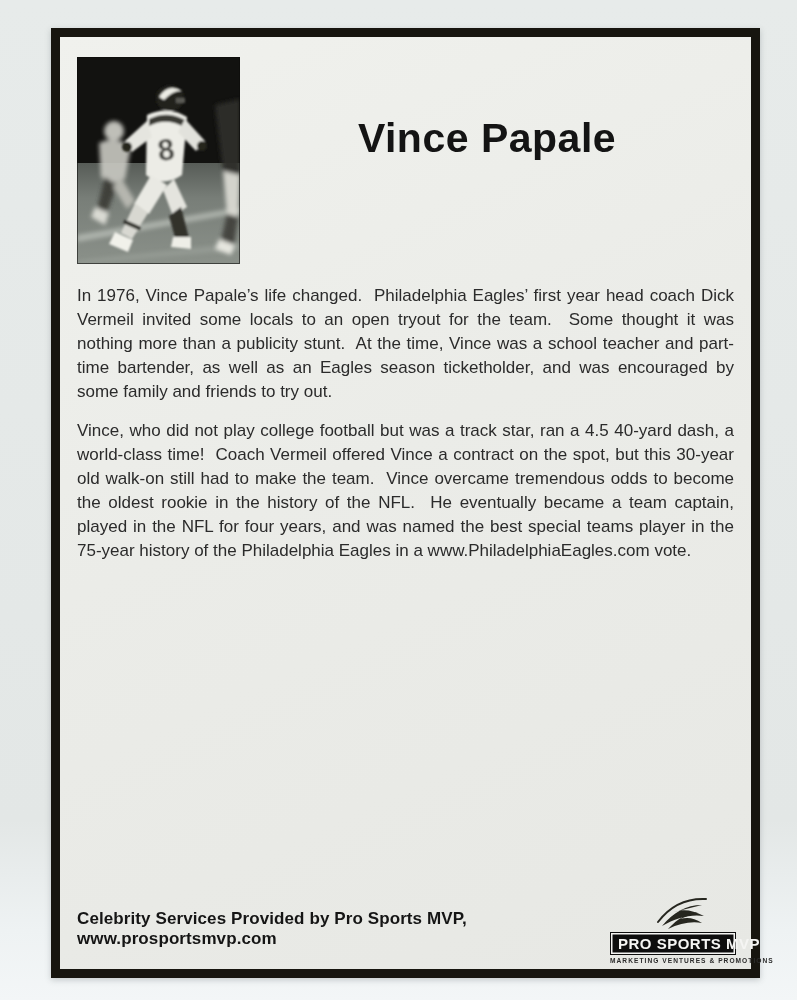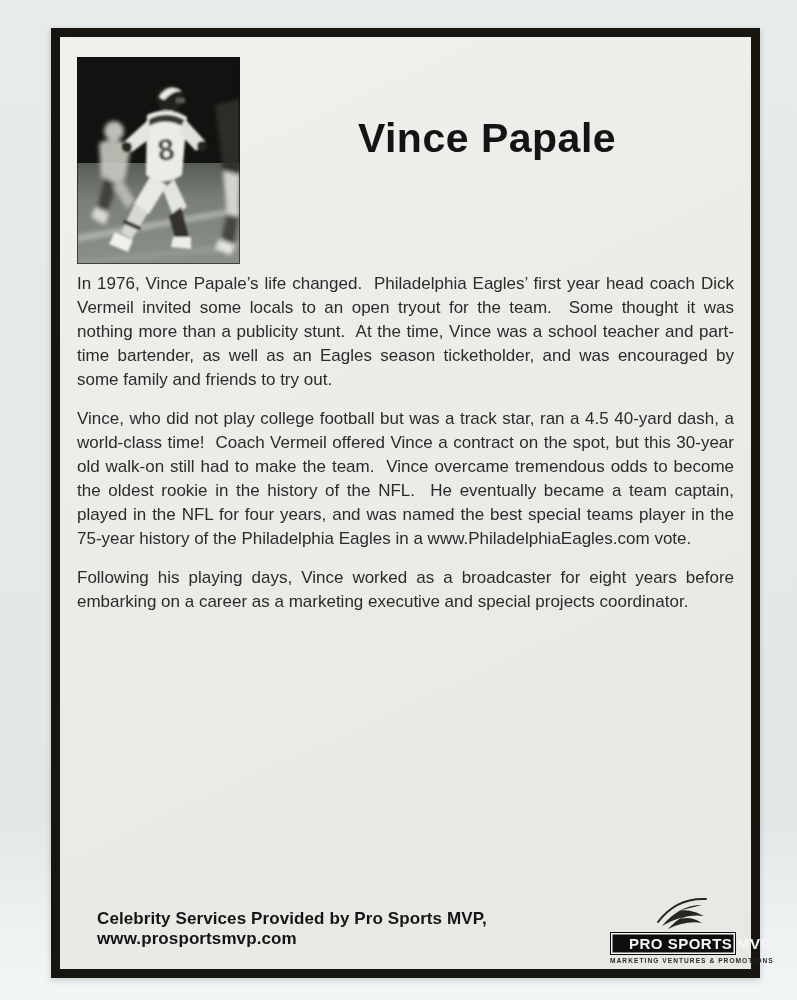--- a/index.html
+++ b/index.html
@@ -40,7 +40,7 @@
     letter-spacing: 0.5px;
   }
 
-  .body-text { margin-top: 8px; }
+  .body-text { margin-top: 20px; }
   .body-text p {
     margin: 0 0 15px 0;
     font-size: 17px; line-height: 24px;

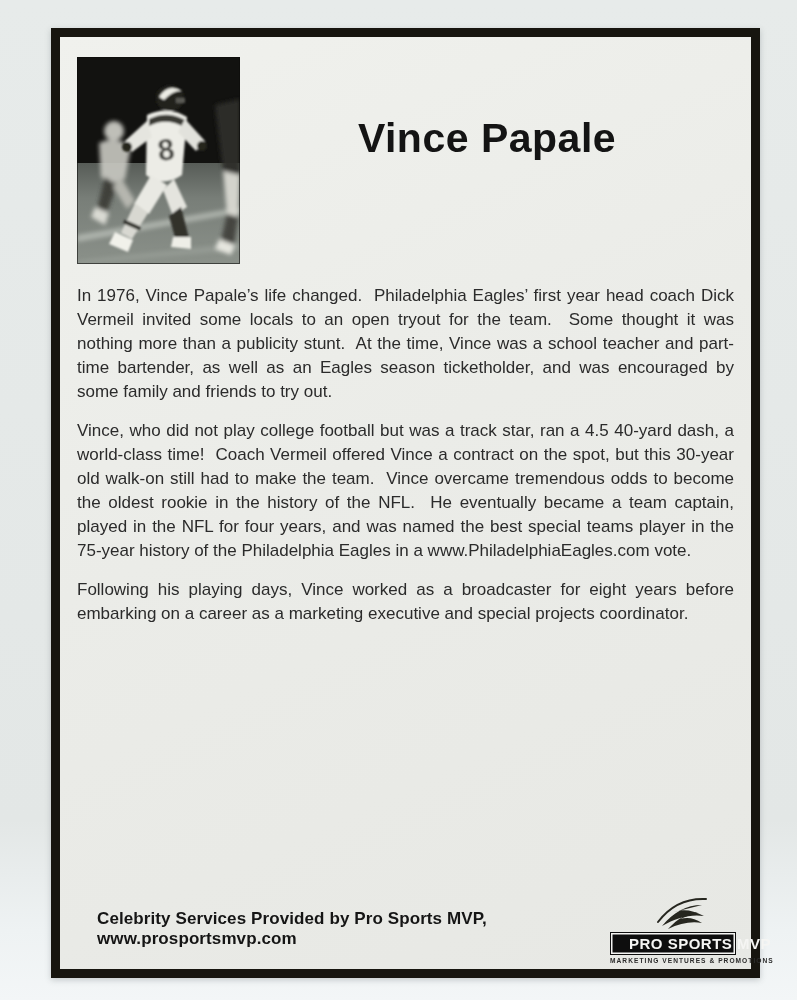--- a/index.html
+++ b/index.html
@@ -145,7 +145,6 @@
       <div class="body-text">
         <p>In 1976, Vince Papale’s life changed.  Philadelphia Eagles’ first year head coach Dick Vermeil invited some locals to an open tryout for the team.  Some thought it was nothing more than a publicity stunt.  At the time, Vince was a school teacher and part-time bartender, as well as an Eagles season ticketholder, and was encouraged by some family and friends to try out.</p>
         <p>Vince, who did not play college football but was a track star, ran a 4.5 40-yard dash, a world-class time!  Coach Vermeil offered Vince a contract on the spot, but this 30-year old walk-on still had to make the team.  Vince overcame tremendous odds to become the oldest rookie in the history of the NFL.  He eventually became a team captain, played in the NFL for four years, and was named the best special teams player in the 75-year history of the Philadelphia Eagles in a www.PhiladelphiaEagles.com vote.</p>
-        <p class="tight-bottom">Following his playing days, Vince worked as a broadcaster for eight years before embarking on a career as a marketing executive and special projects coordinator.</p>
       </div>
 
       <div class="footer">

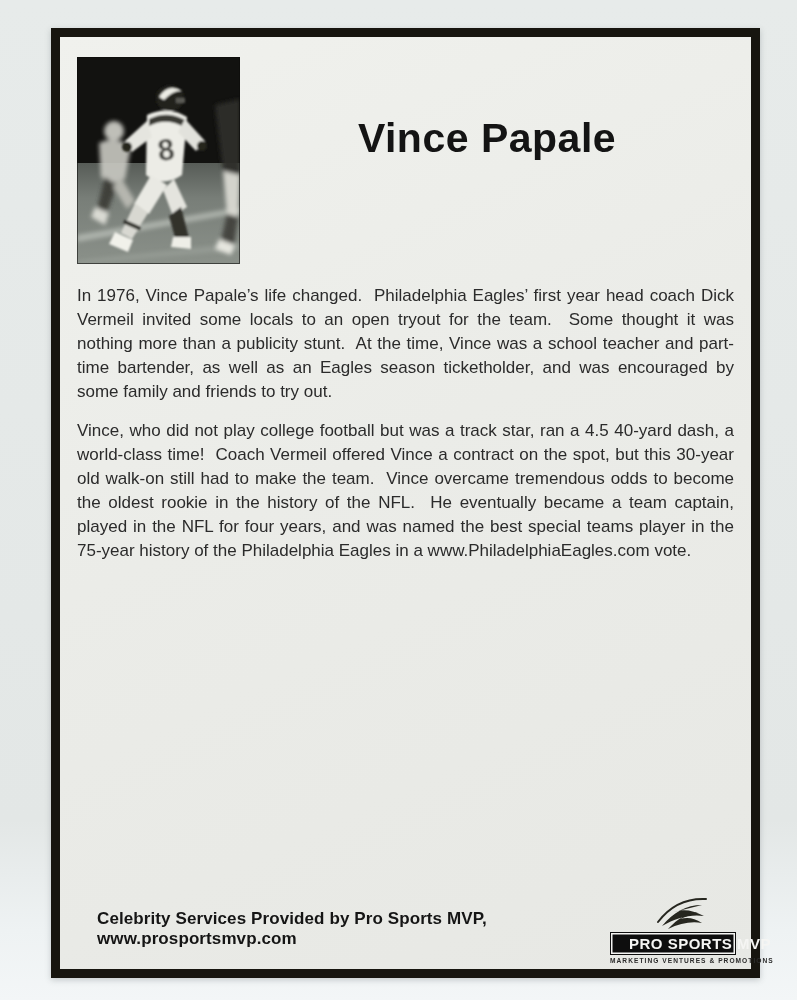--- a/index.html
+++ b/index.html
@@ -56,7 +56,7 @@
   }
   .credit {
     font-size: 17px; font-weight: 700; color: #151515;
-    margin-bottom: 15px; letter-spacing: 0.1px; margin-left: 20px;
+    margin-bottom: 15px; letter-spacing: 0.1px;
   }
   .logo { width: 126px; text-align: center; }
   .swoosh { display: block; margin: 0 auto -2px 38px; width: 62px; height: 38px; }

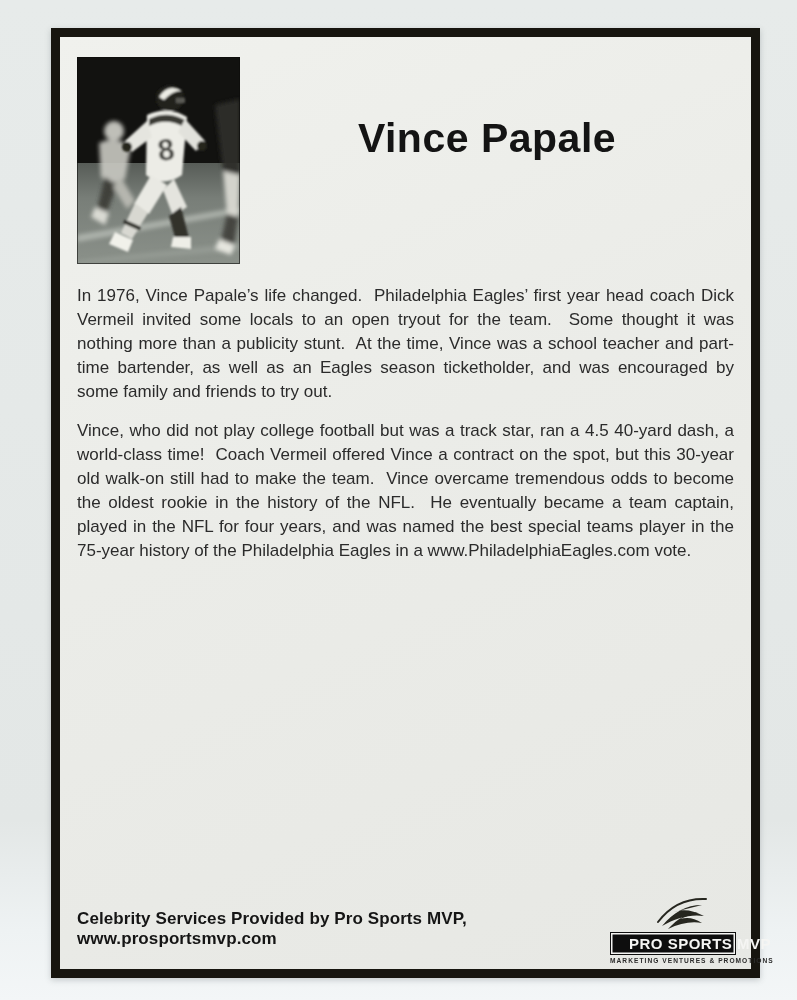--- a/index.html
+++ b/index.html
@@ -65,7 +65,7 @@
     border: 1px solid #0e0e0e;
     box-shadow: inset 0 0 0 1.5px #f5f5f3;
     font-size: 15px; font-weight: 700; letter-spacing: 0.5px;
-    padding: 2px 18px; white-space: nowrap;
+    padding: 2px 7px; white-space: nowrap;
   }
   .logo-tagline {
     font-size: 6.6px; font-weight: 700; color: #2c2c2c;

